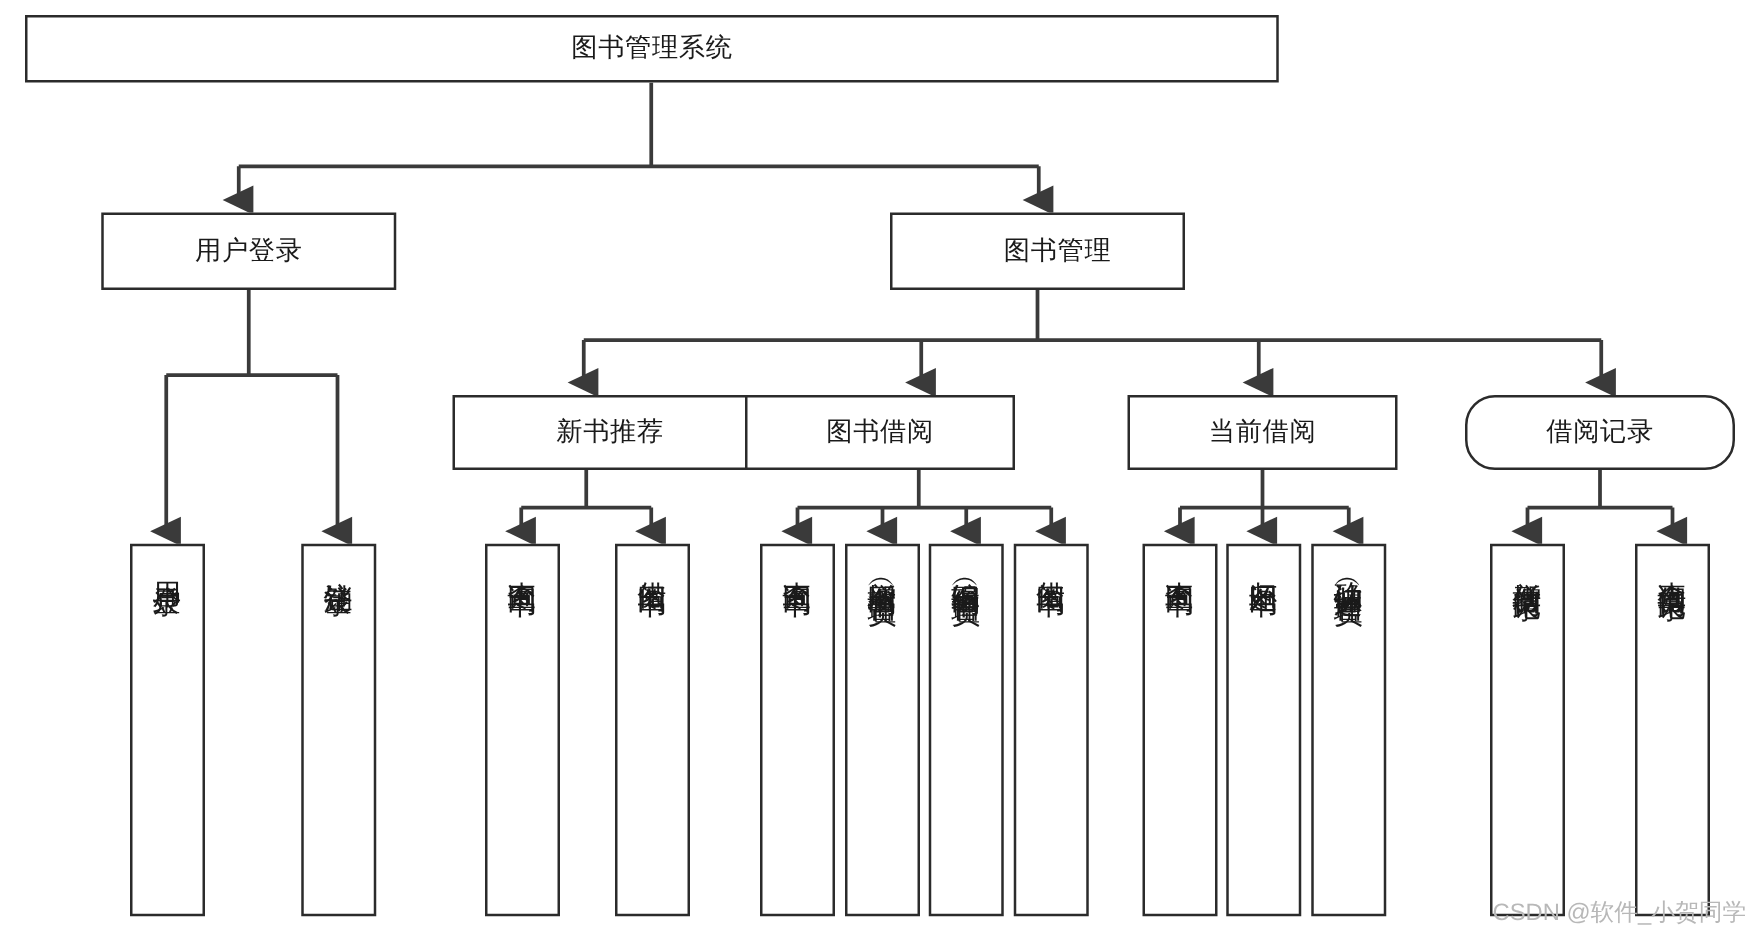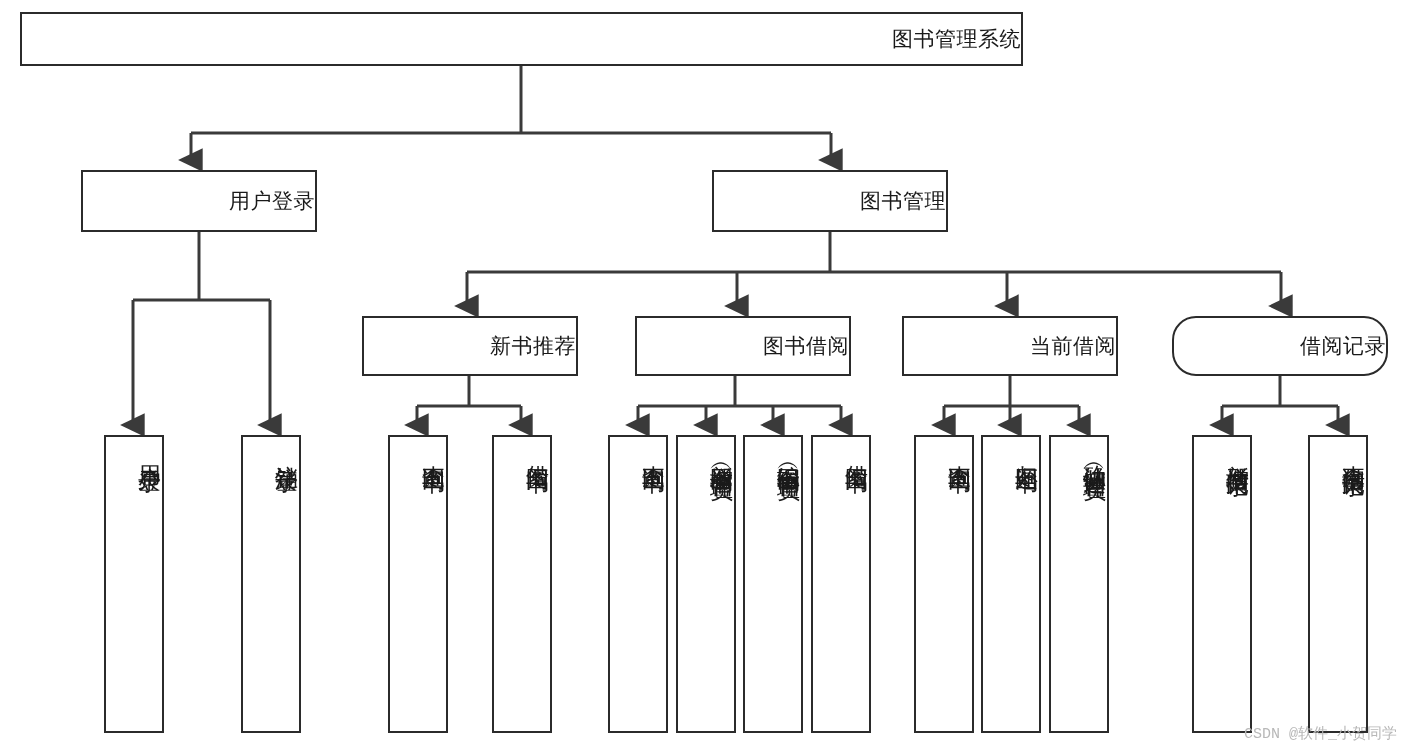--- a/index.html
+++ b/index.html
@@ -29,7 +29,7 @@
     background: #ffffff;
     display: flex;
     align-items: center;
-    justify-content: flex-end;
+    justify-content: center;
     color: #1a1a1a;
     z-index: 2;
   }

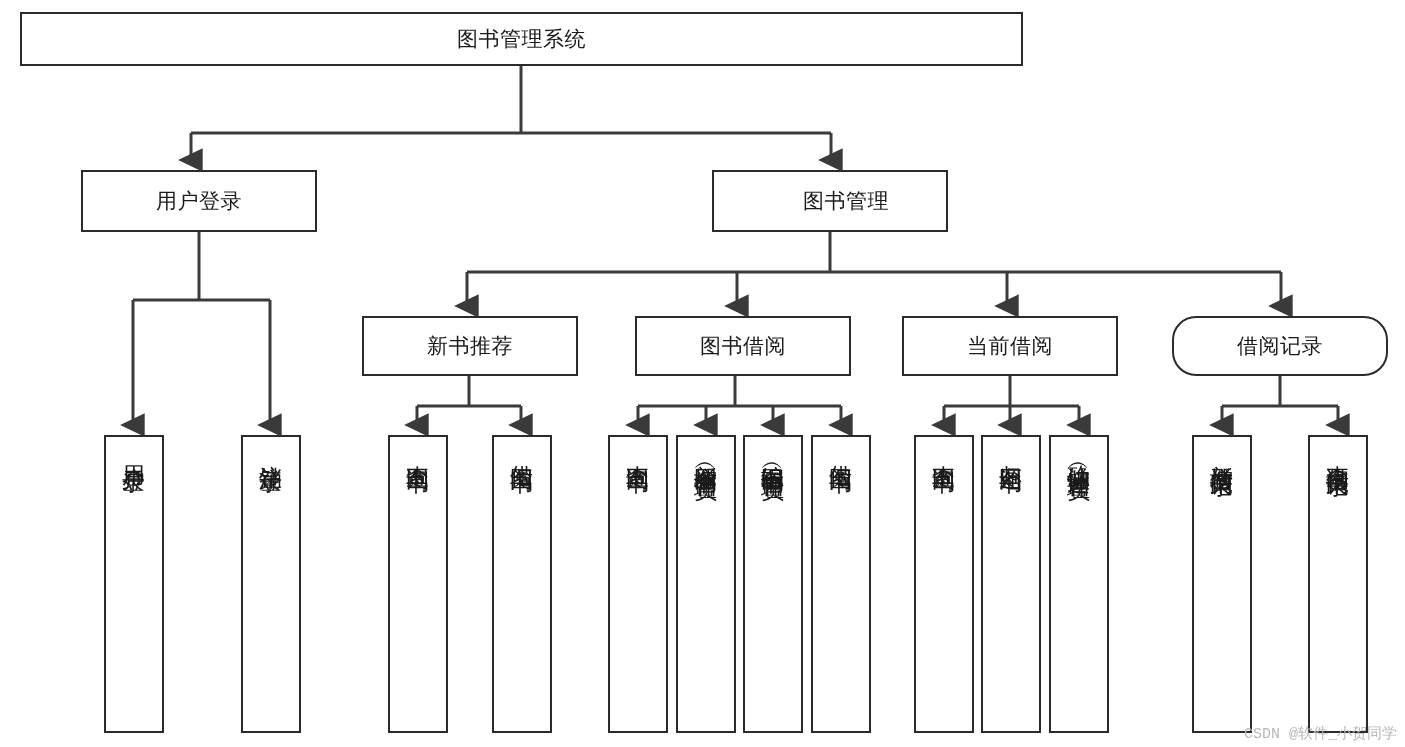--- a/index.html
+++ b/index.html
@@ -132,7 +132,7 @@
     <span class="label">图书管理</span>
   </div>
 
-  <div class="node horizontal" style="left:362px; top:316px; width:216px; height:60px;">
+  <div class="node horizontal" style="left:362px; top:316px; width:252px; height:60px;">
     <span class="label">新书推荐</span>
   </div>
   <div class="node horizontal" style="left:635px; top:316px; width:216px; height:60px;">

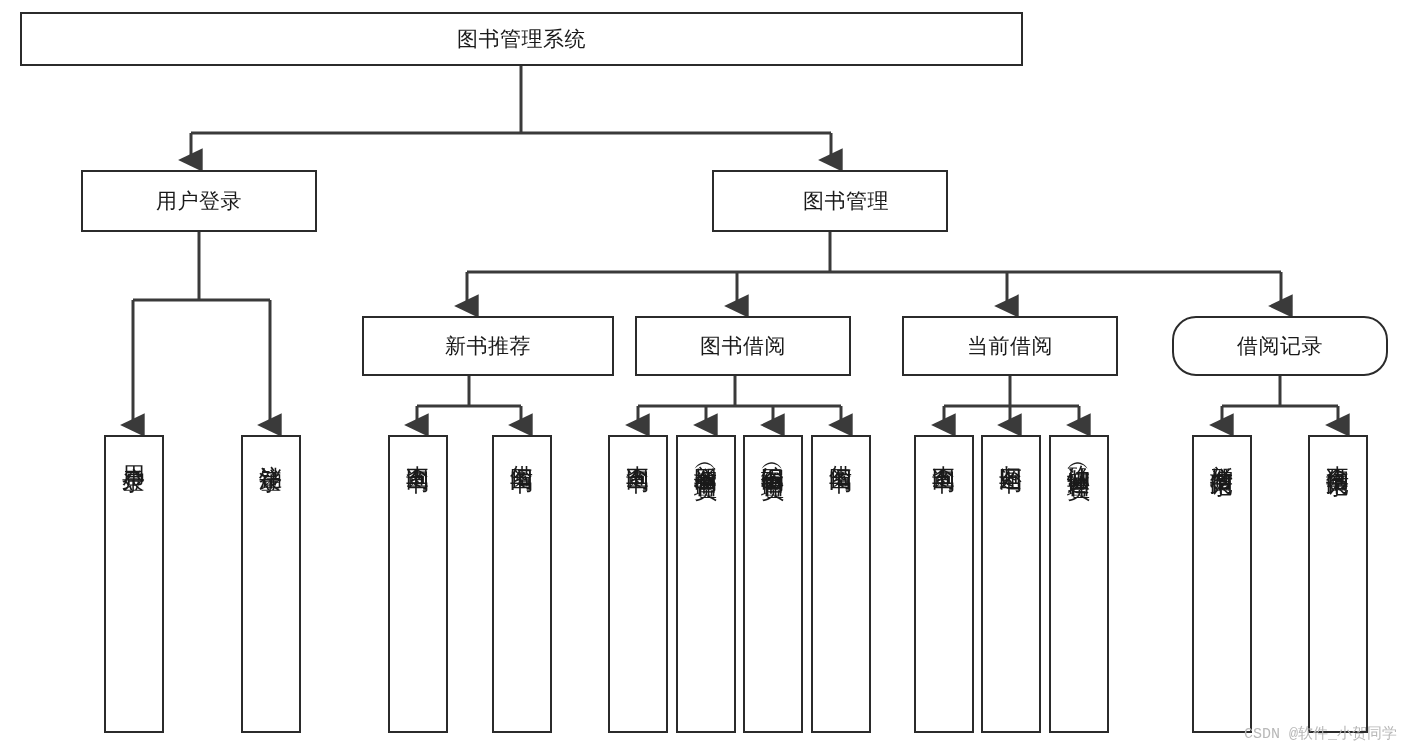--- a/index.html
+++ b/index.html
@@ -135,7 +135,7 @@
   <div class="node horizontal" style="left:362px; top:316px; width:252px; height:60px;">
     <span class="label">新书推荐</span>
   </div>
-  <div class="node horizontal" style="left:635px; top:316px; width:216px; height:60px;">
+  <div class="node horizontal" style="left:596px; top:316px; width:216px; height:60px;">
     <span class="label">图书借阅</span>
   </div>
   <div class="node horizontal" style="left:902px; top:316px; width:216px; height:60px;">

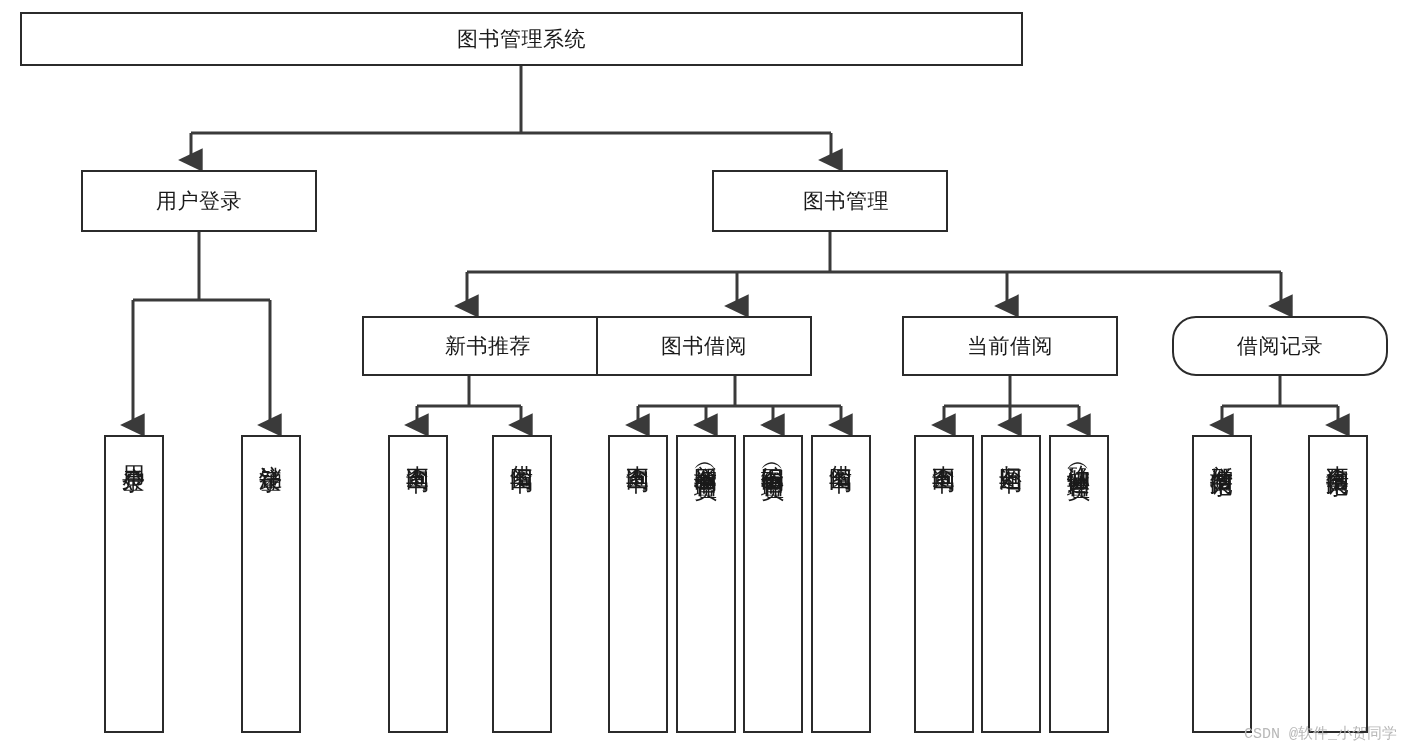--- a/index.html
+++ b/index.html
@@ -58,11 +58,11 @@
     position: absolute;
     right: 8px;
     bottom: 4px;
-    font-size: 15px;
+    font-size: 19px;
     color: #b8b8b8;
     z-index: 3;
     white-space: nowrap;
-    font-family: Liberation Mono, monospace;
+    font-family: Liberation Sans, sans-serif;
     margin-top: 36px;
   }
 </style>

